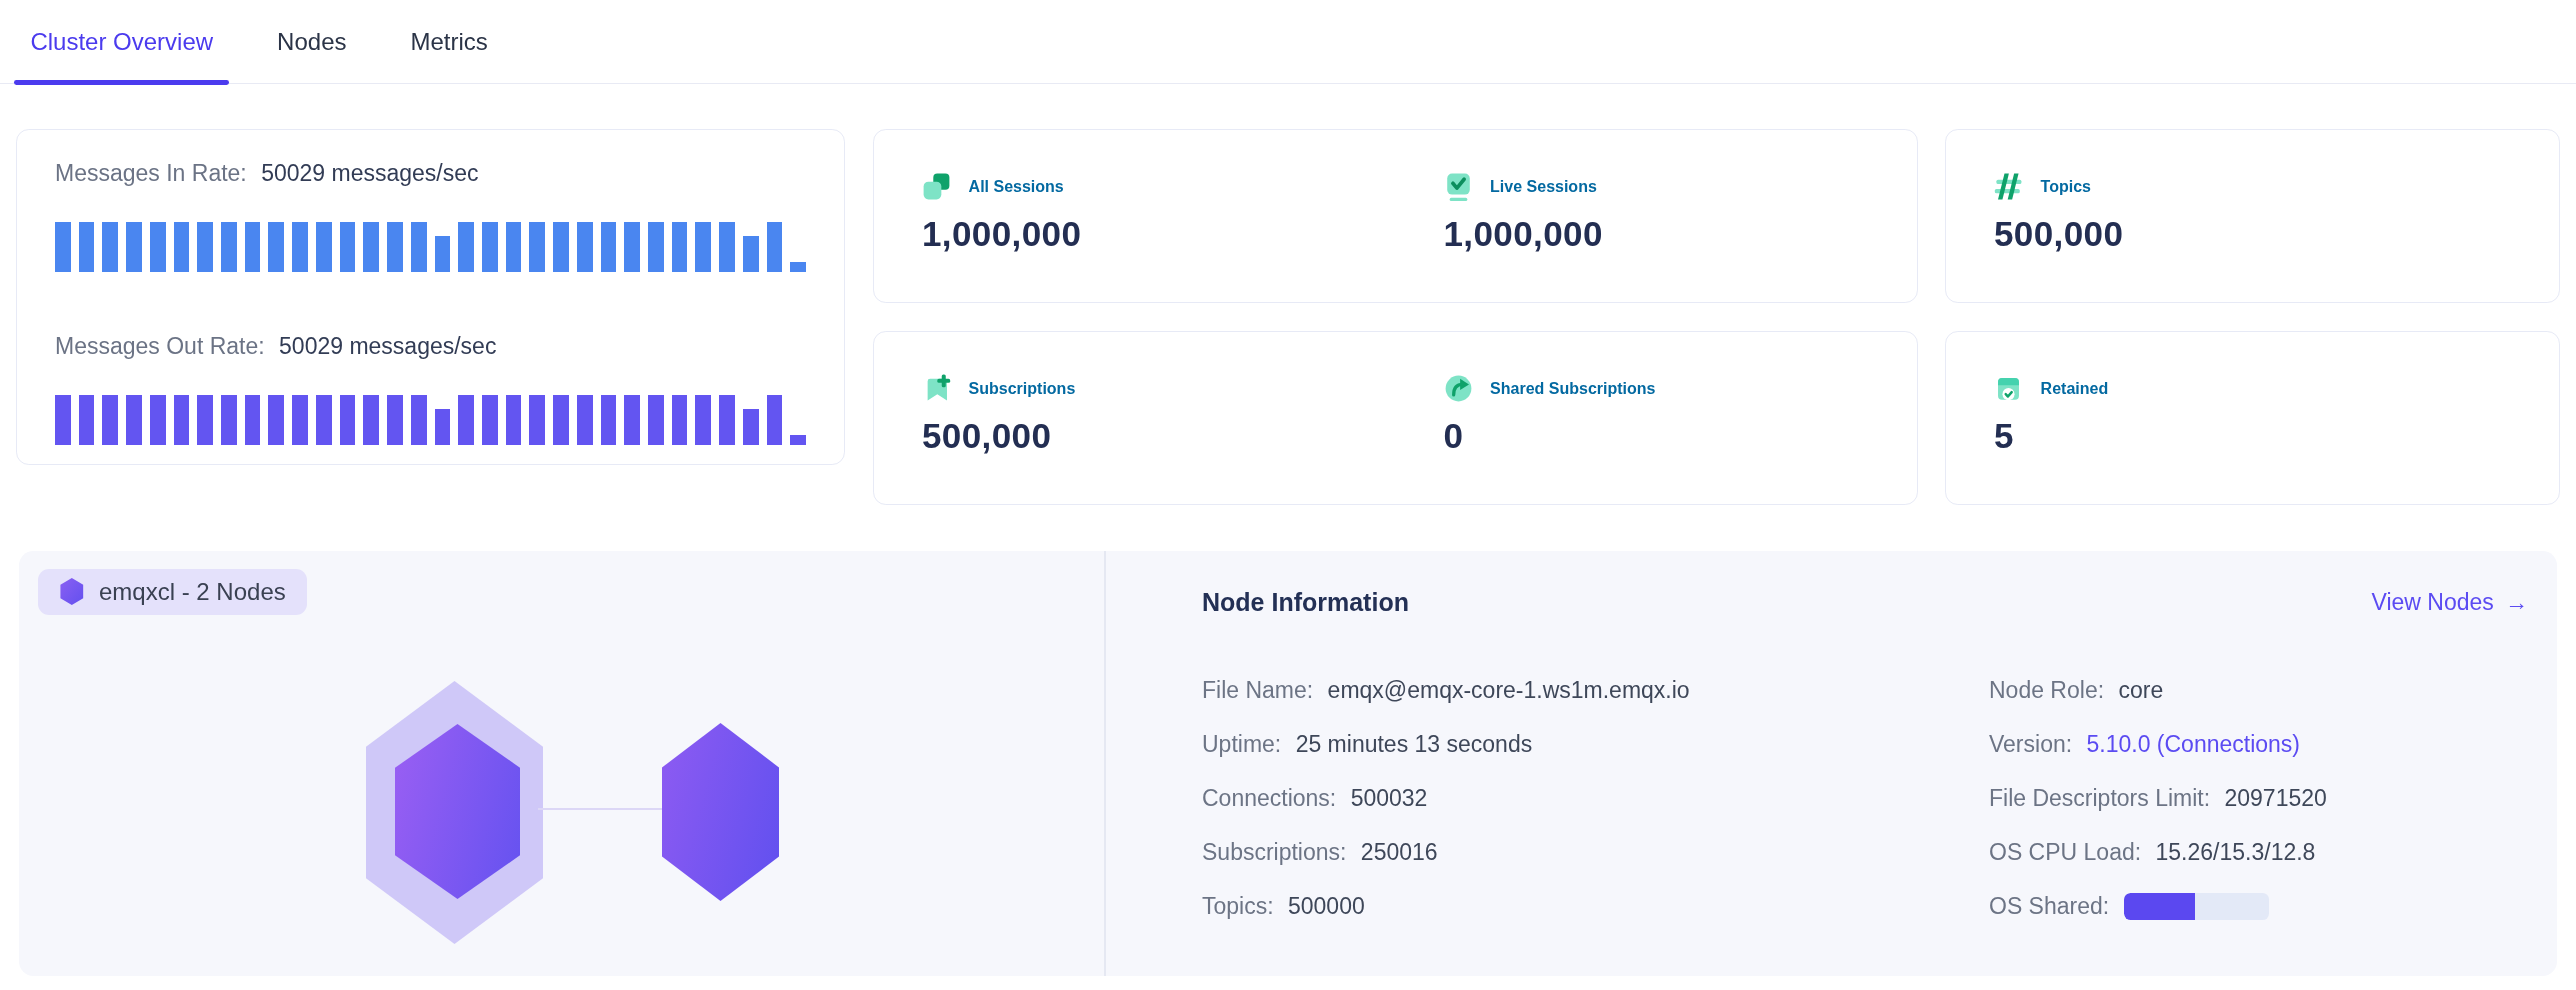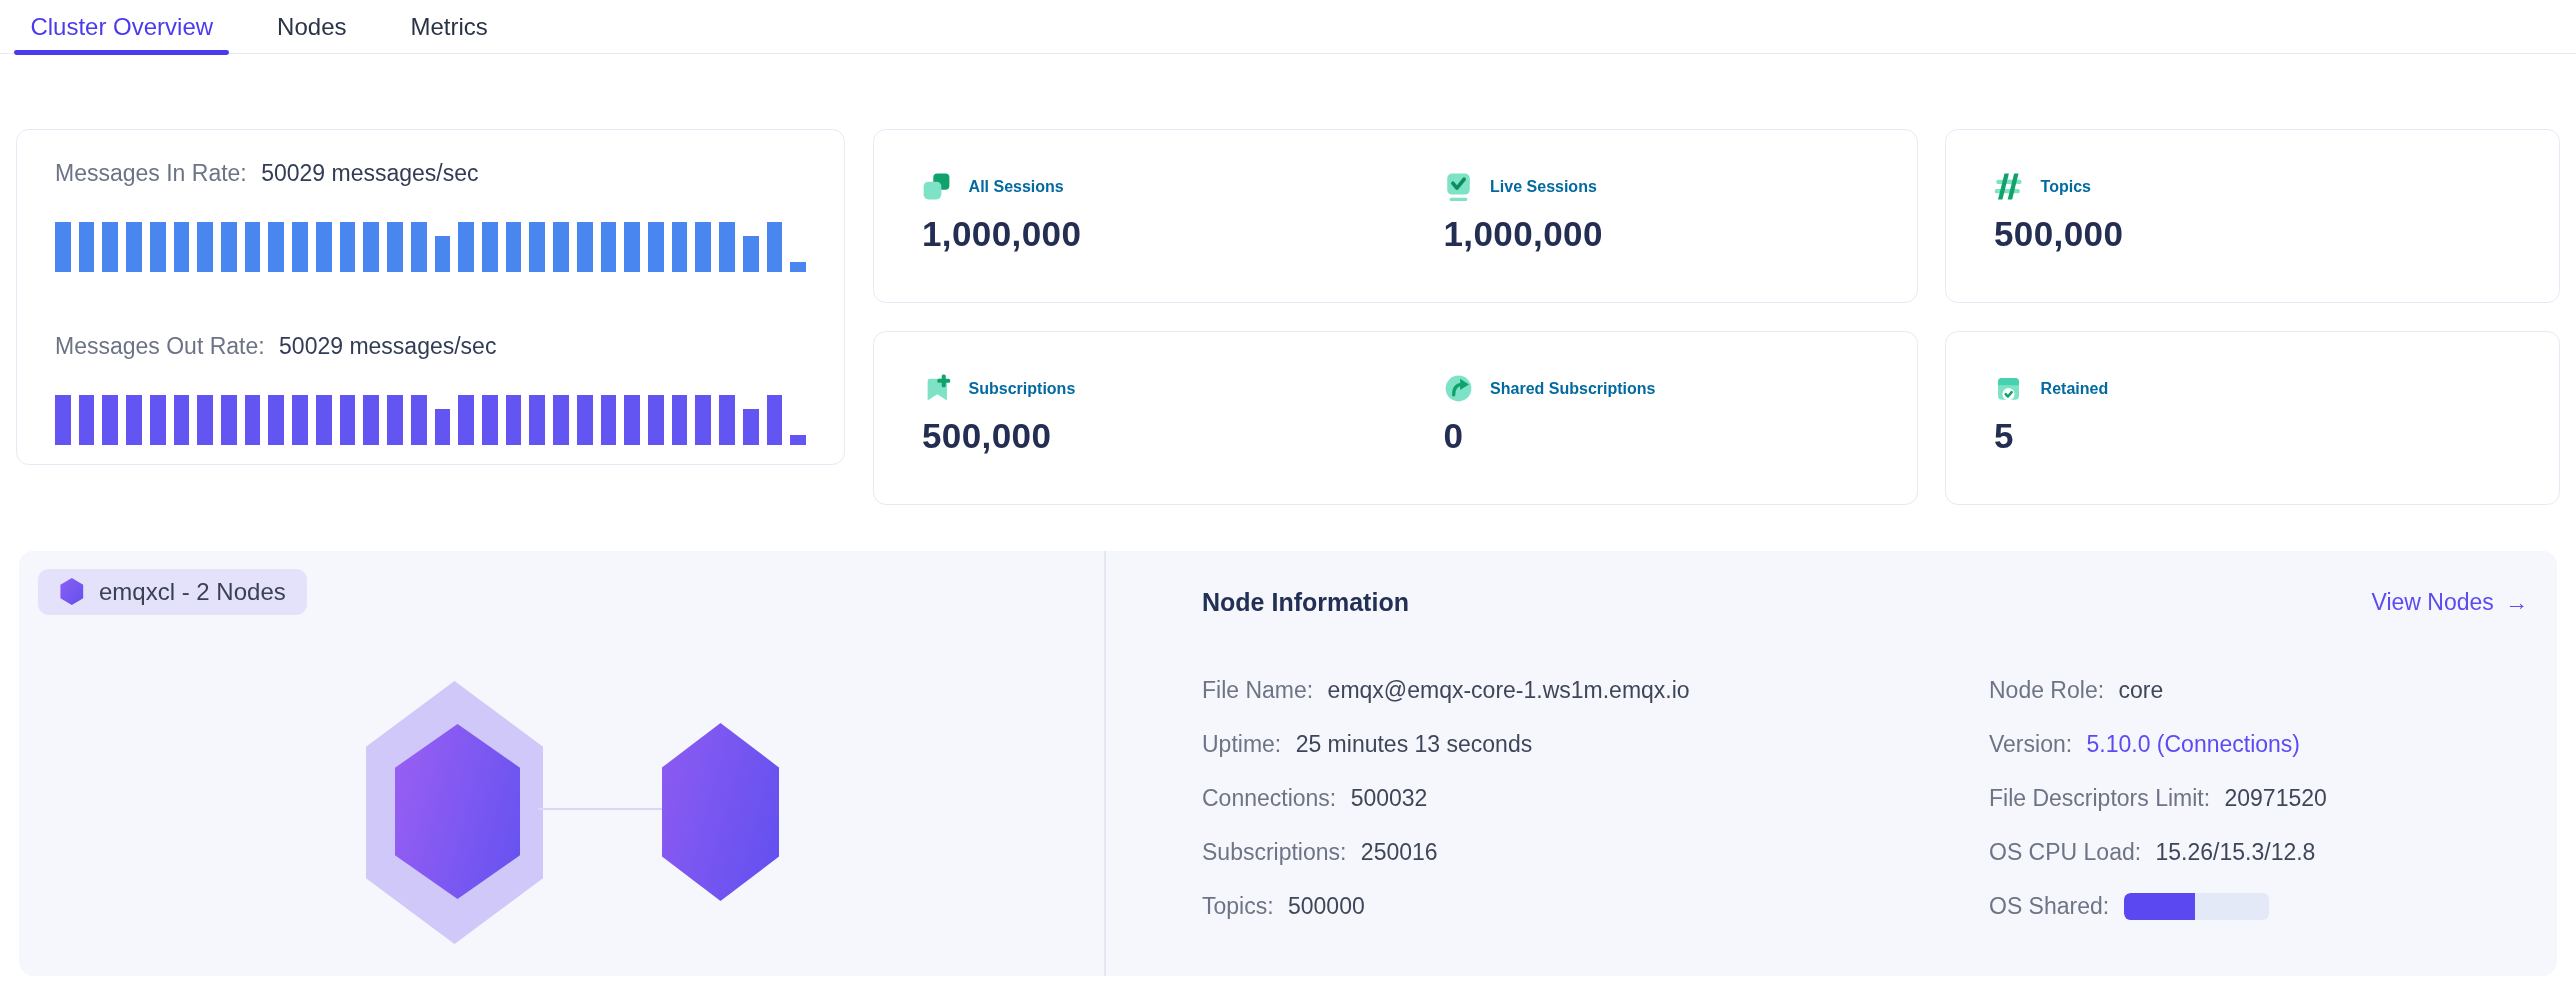--- a/index.html
+++ b/index.html
@@ -8,7 +8,7 @@
        font-family:"Liberation Sans",sans-serif;}
 
   
-  .tabbar{position:absolute;top:0;left:0;right:0;height:54px;border-bottom:1.6px solid #E8EAF4;
+  .tabbar{position:absolute;top:0;left:0;right:0;height:84px;border-bottom:1.6px solid #E8EAF4;
           padding-left:14.4px;display:flex;align-items:stretch;background:#fff;}
   .tab{display:flex;align-items:center;padding:0 16px;margin-right:32px;font-size:24px;
        font-weight:500;color:#2B3447;position:relative;cursor:pointer;white-space:nowrap;}

